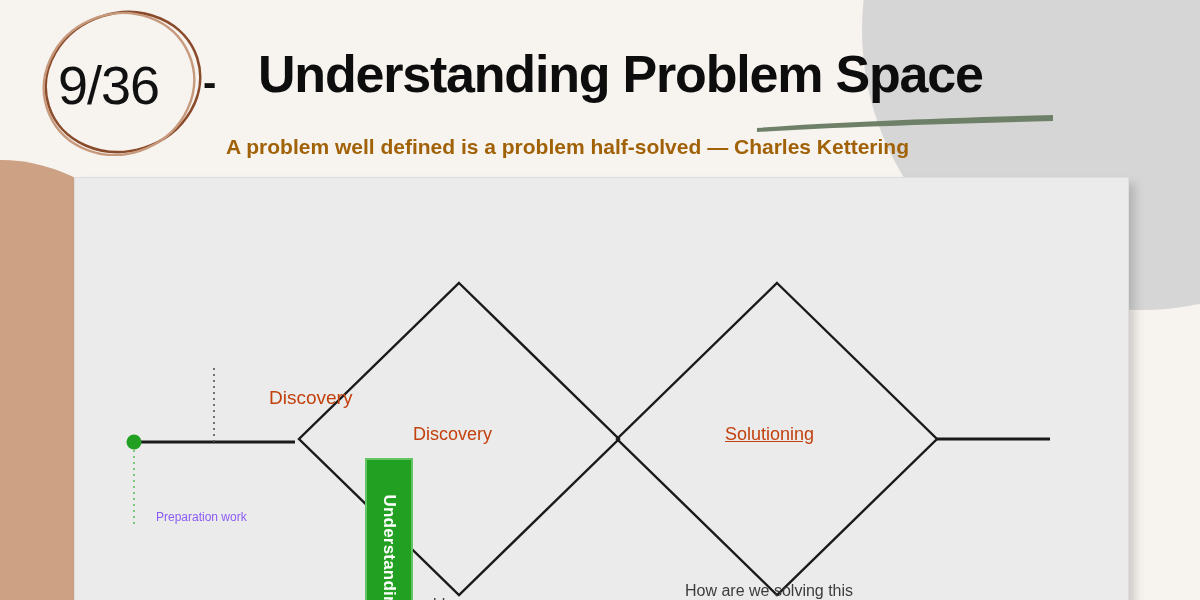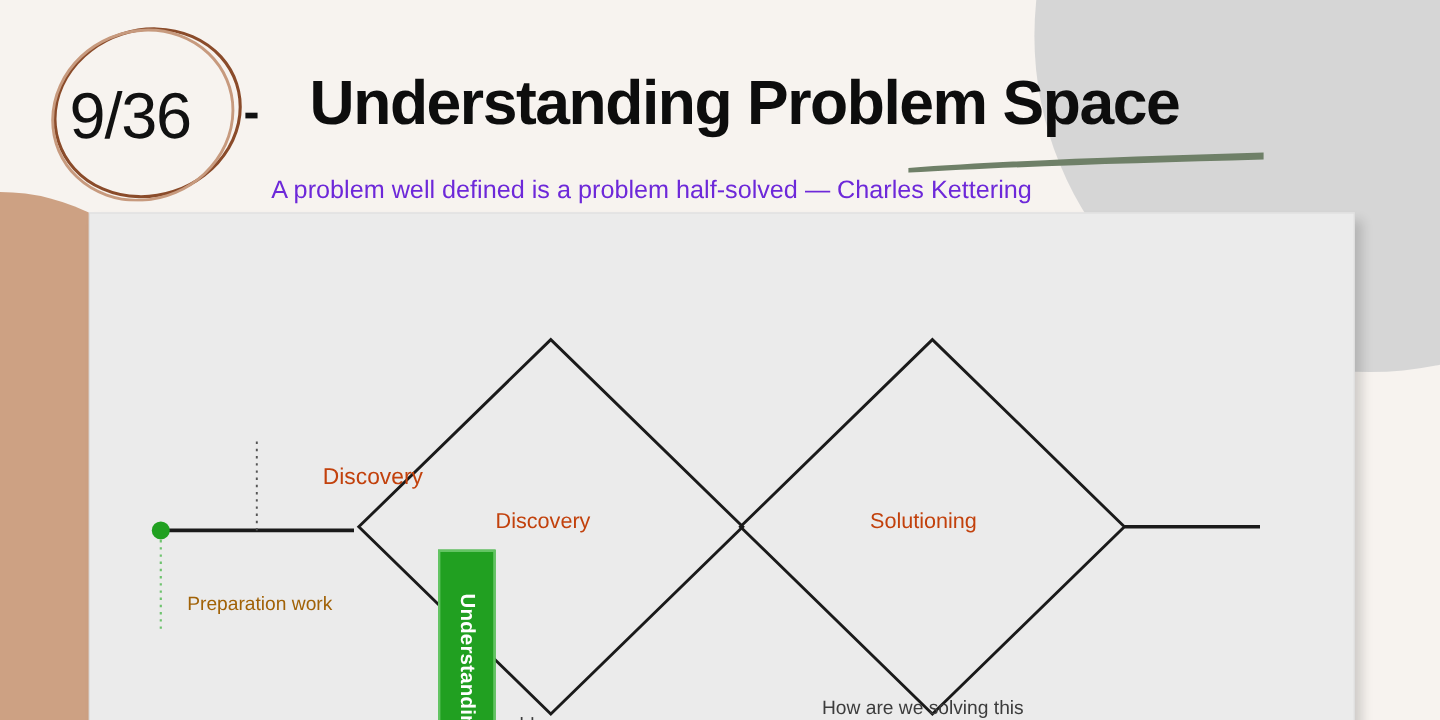--- a/index.html
+++ b/index.html
@@ -49,7 +49,6 @@
     width: 1200px;
     height: 180px;
     z-index: 3;
-    margin-top: 12px;
   }
   #slide-counter-wrap {
     position: absolute;

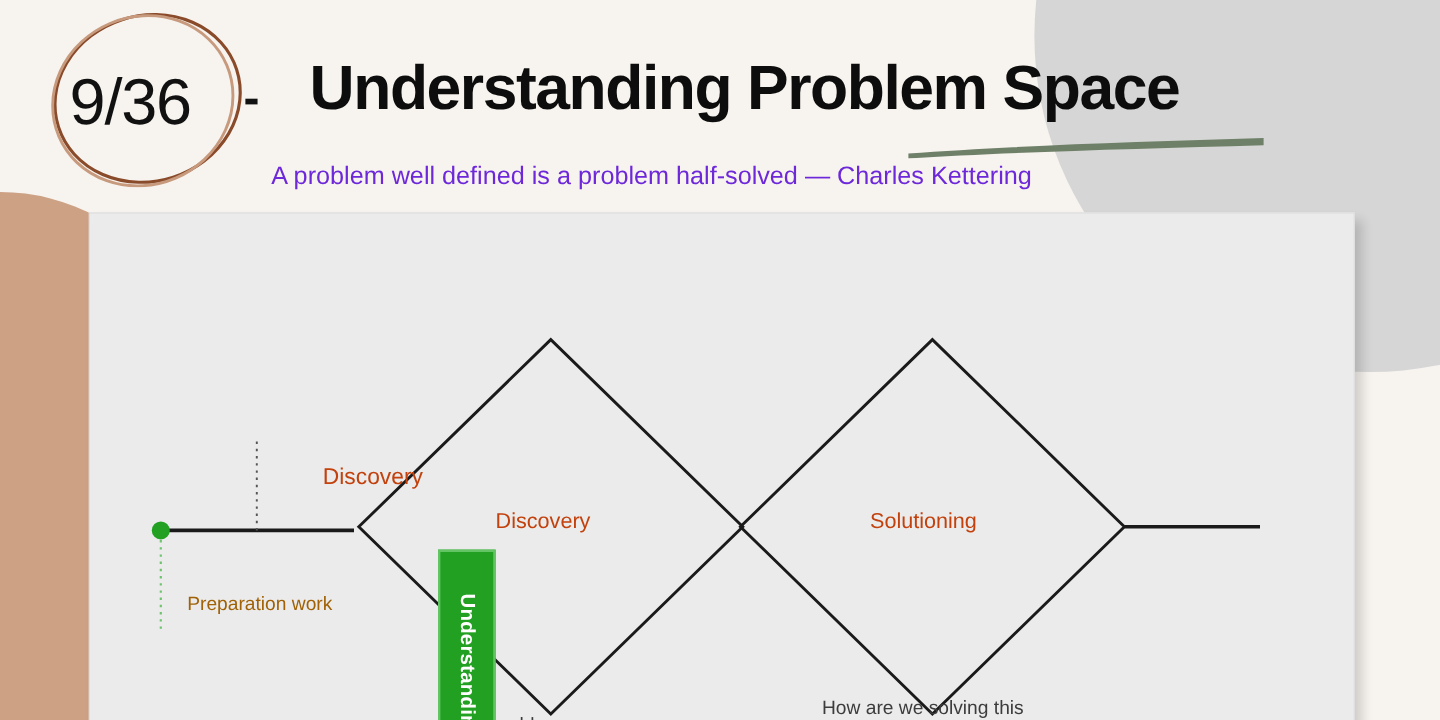--- a/index.html
+++ b/index.html
@@ -107,9 +107,10 @@
     left: 226px;
     top: 135px;
     font-size: 21px;
-    color: #6d28d9;
-    white-space: nowrap;
-    font-family: "Liberation Sans", sans-serif;
+    color: #a16207;
+    white-space: nowrap;
+    font-family: "Liberation Sans", sans-serif;
+    font-weight: bold;
   }
 
   

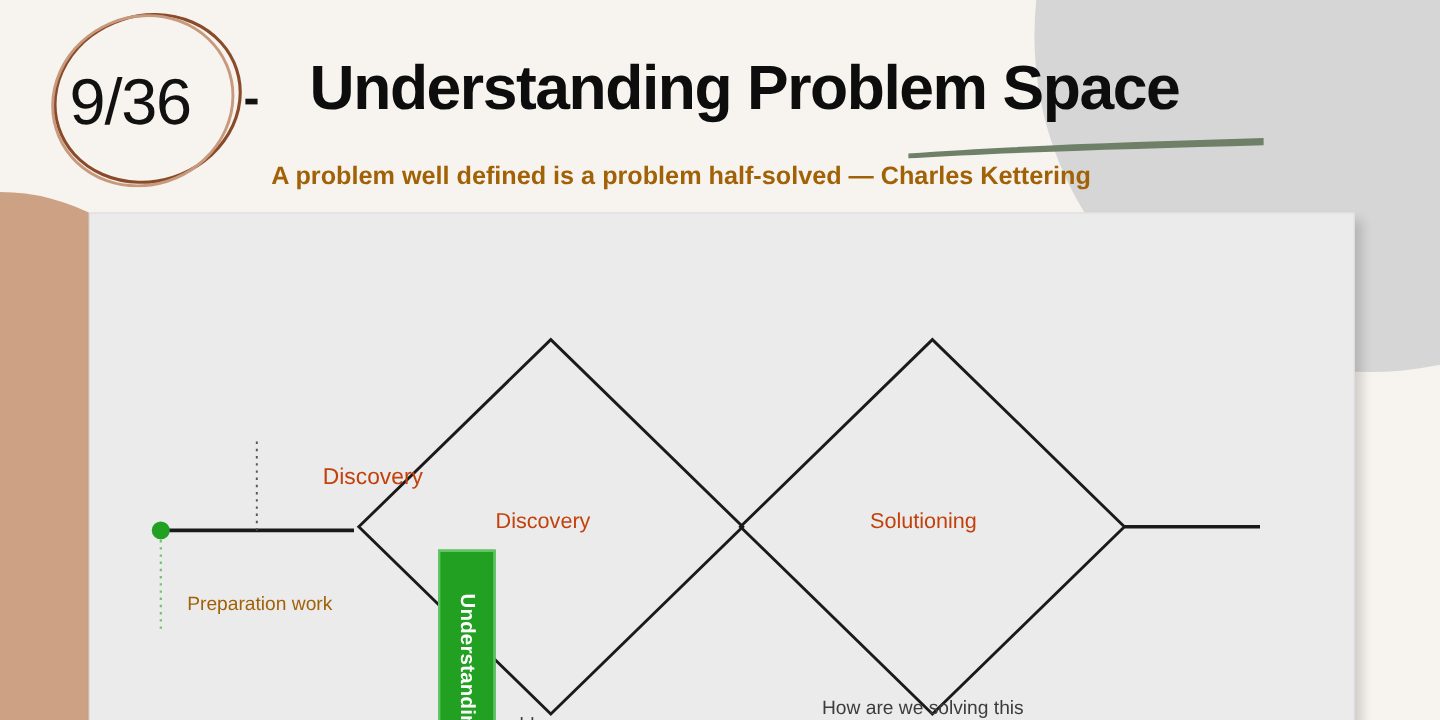--- a/index.html
+++ b/index.html
@@ -152,6 +152,7 @@
     left: 650px;
     top: 246px;
     font-size: 18px;
+    text-decoration: underline;
   }
   #label-prep-work {
     left: 81px;

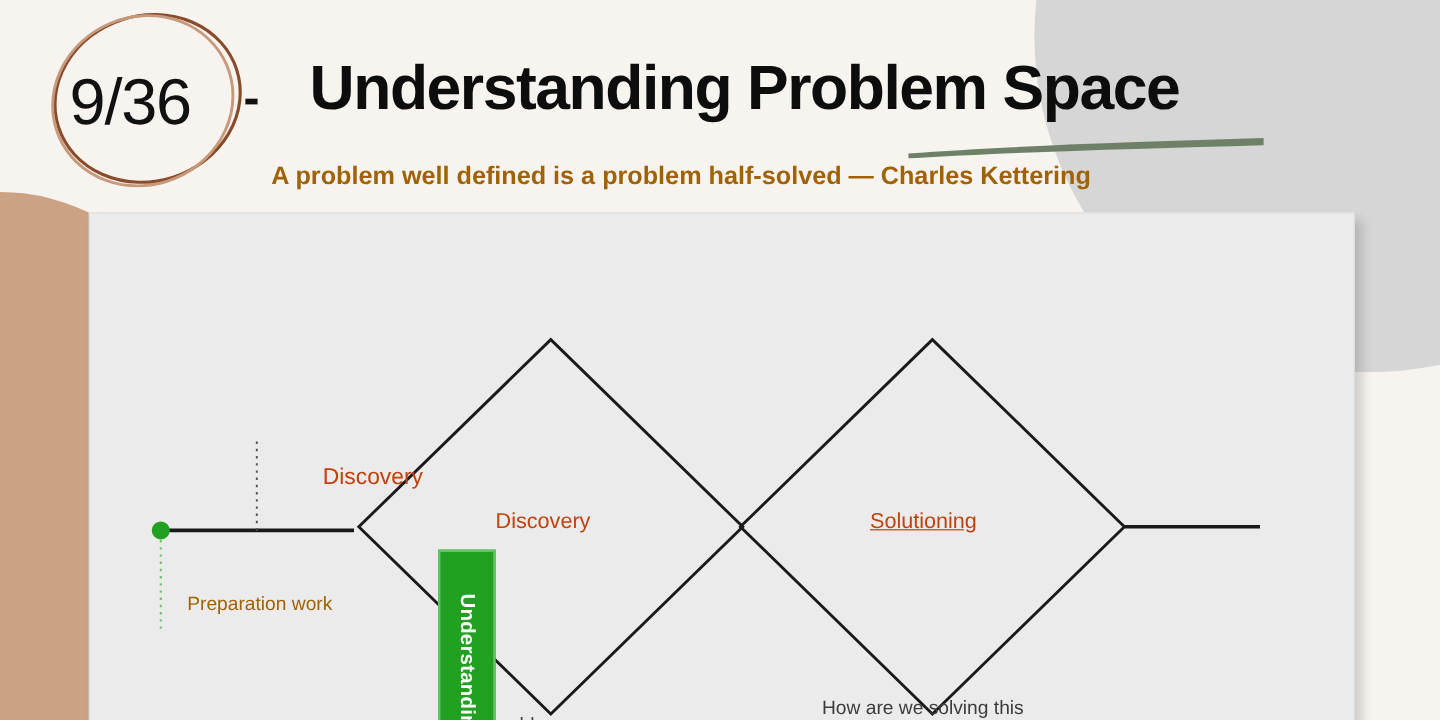--- a/index.html
+++ b/index.html
@@ -156,9 +156,9 @@
   }
   #label-prep-work {
     left: 81px;
-    top: 317px;
-    font-size: 16px;
-    color: #a16207;
+    top: 332px;
+    font-size: 12px;
+    color: #8b5cf6;
   }
   #text-problem-q {
     position: absolute;

